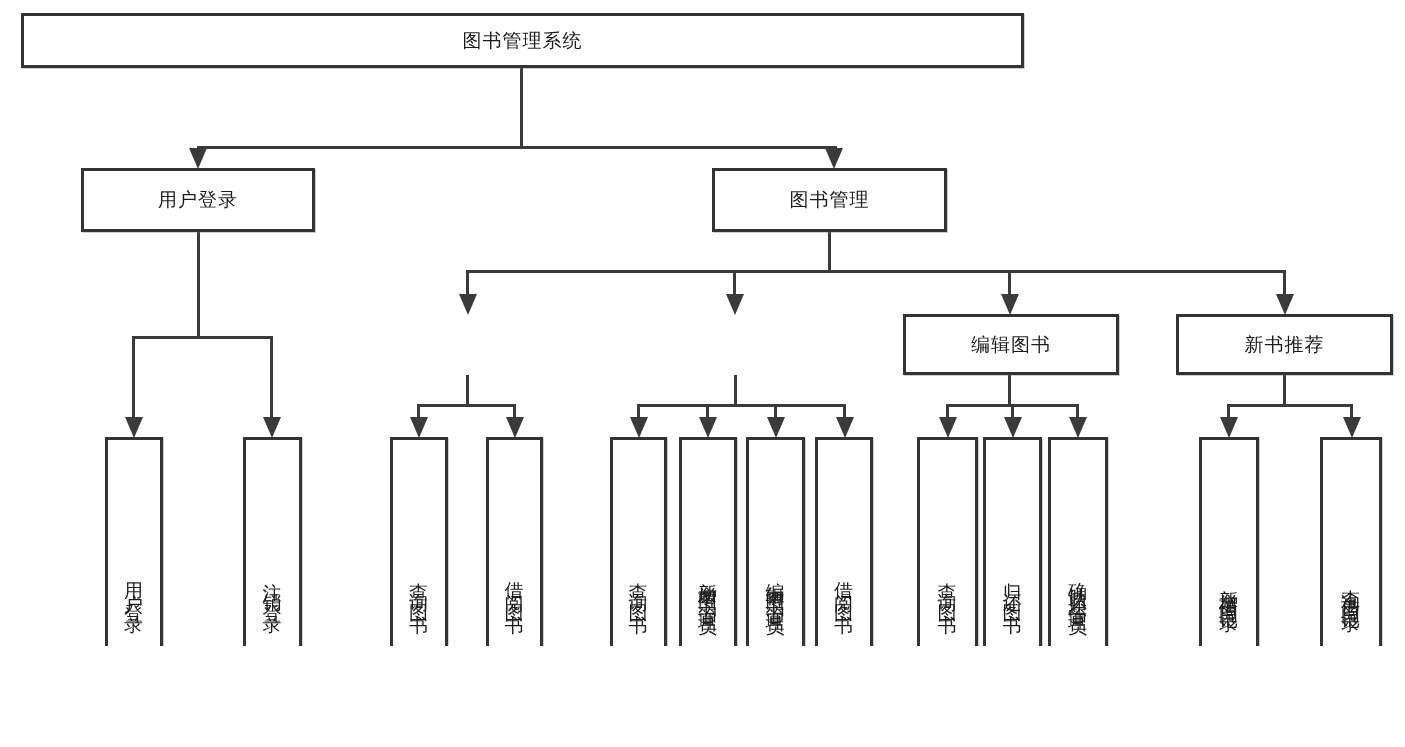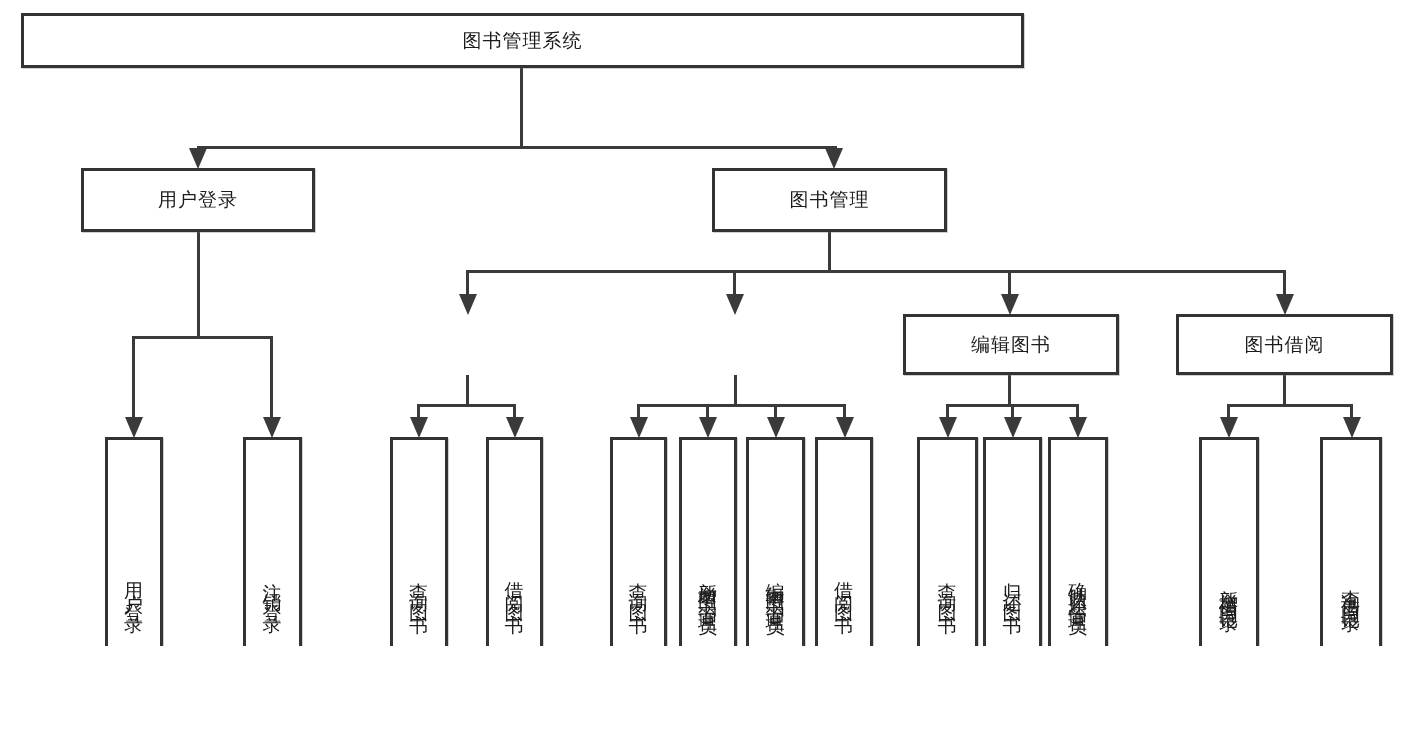--- a/index.html
+++ b/index.html
@@ -98,7 +98,7 @@
     <span>编辑图书</span>
   </div>
   <div class="box" style="left:1176px; top:314px; width:217px; height:61px;">
-    <span>图书借阅</span>
+    <span>新书推荐</span>
   </div>
 
   <div class="vline" style="left:466px; top:375px; height:32px;"></div>

